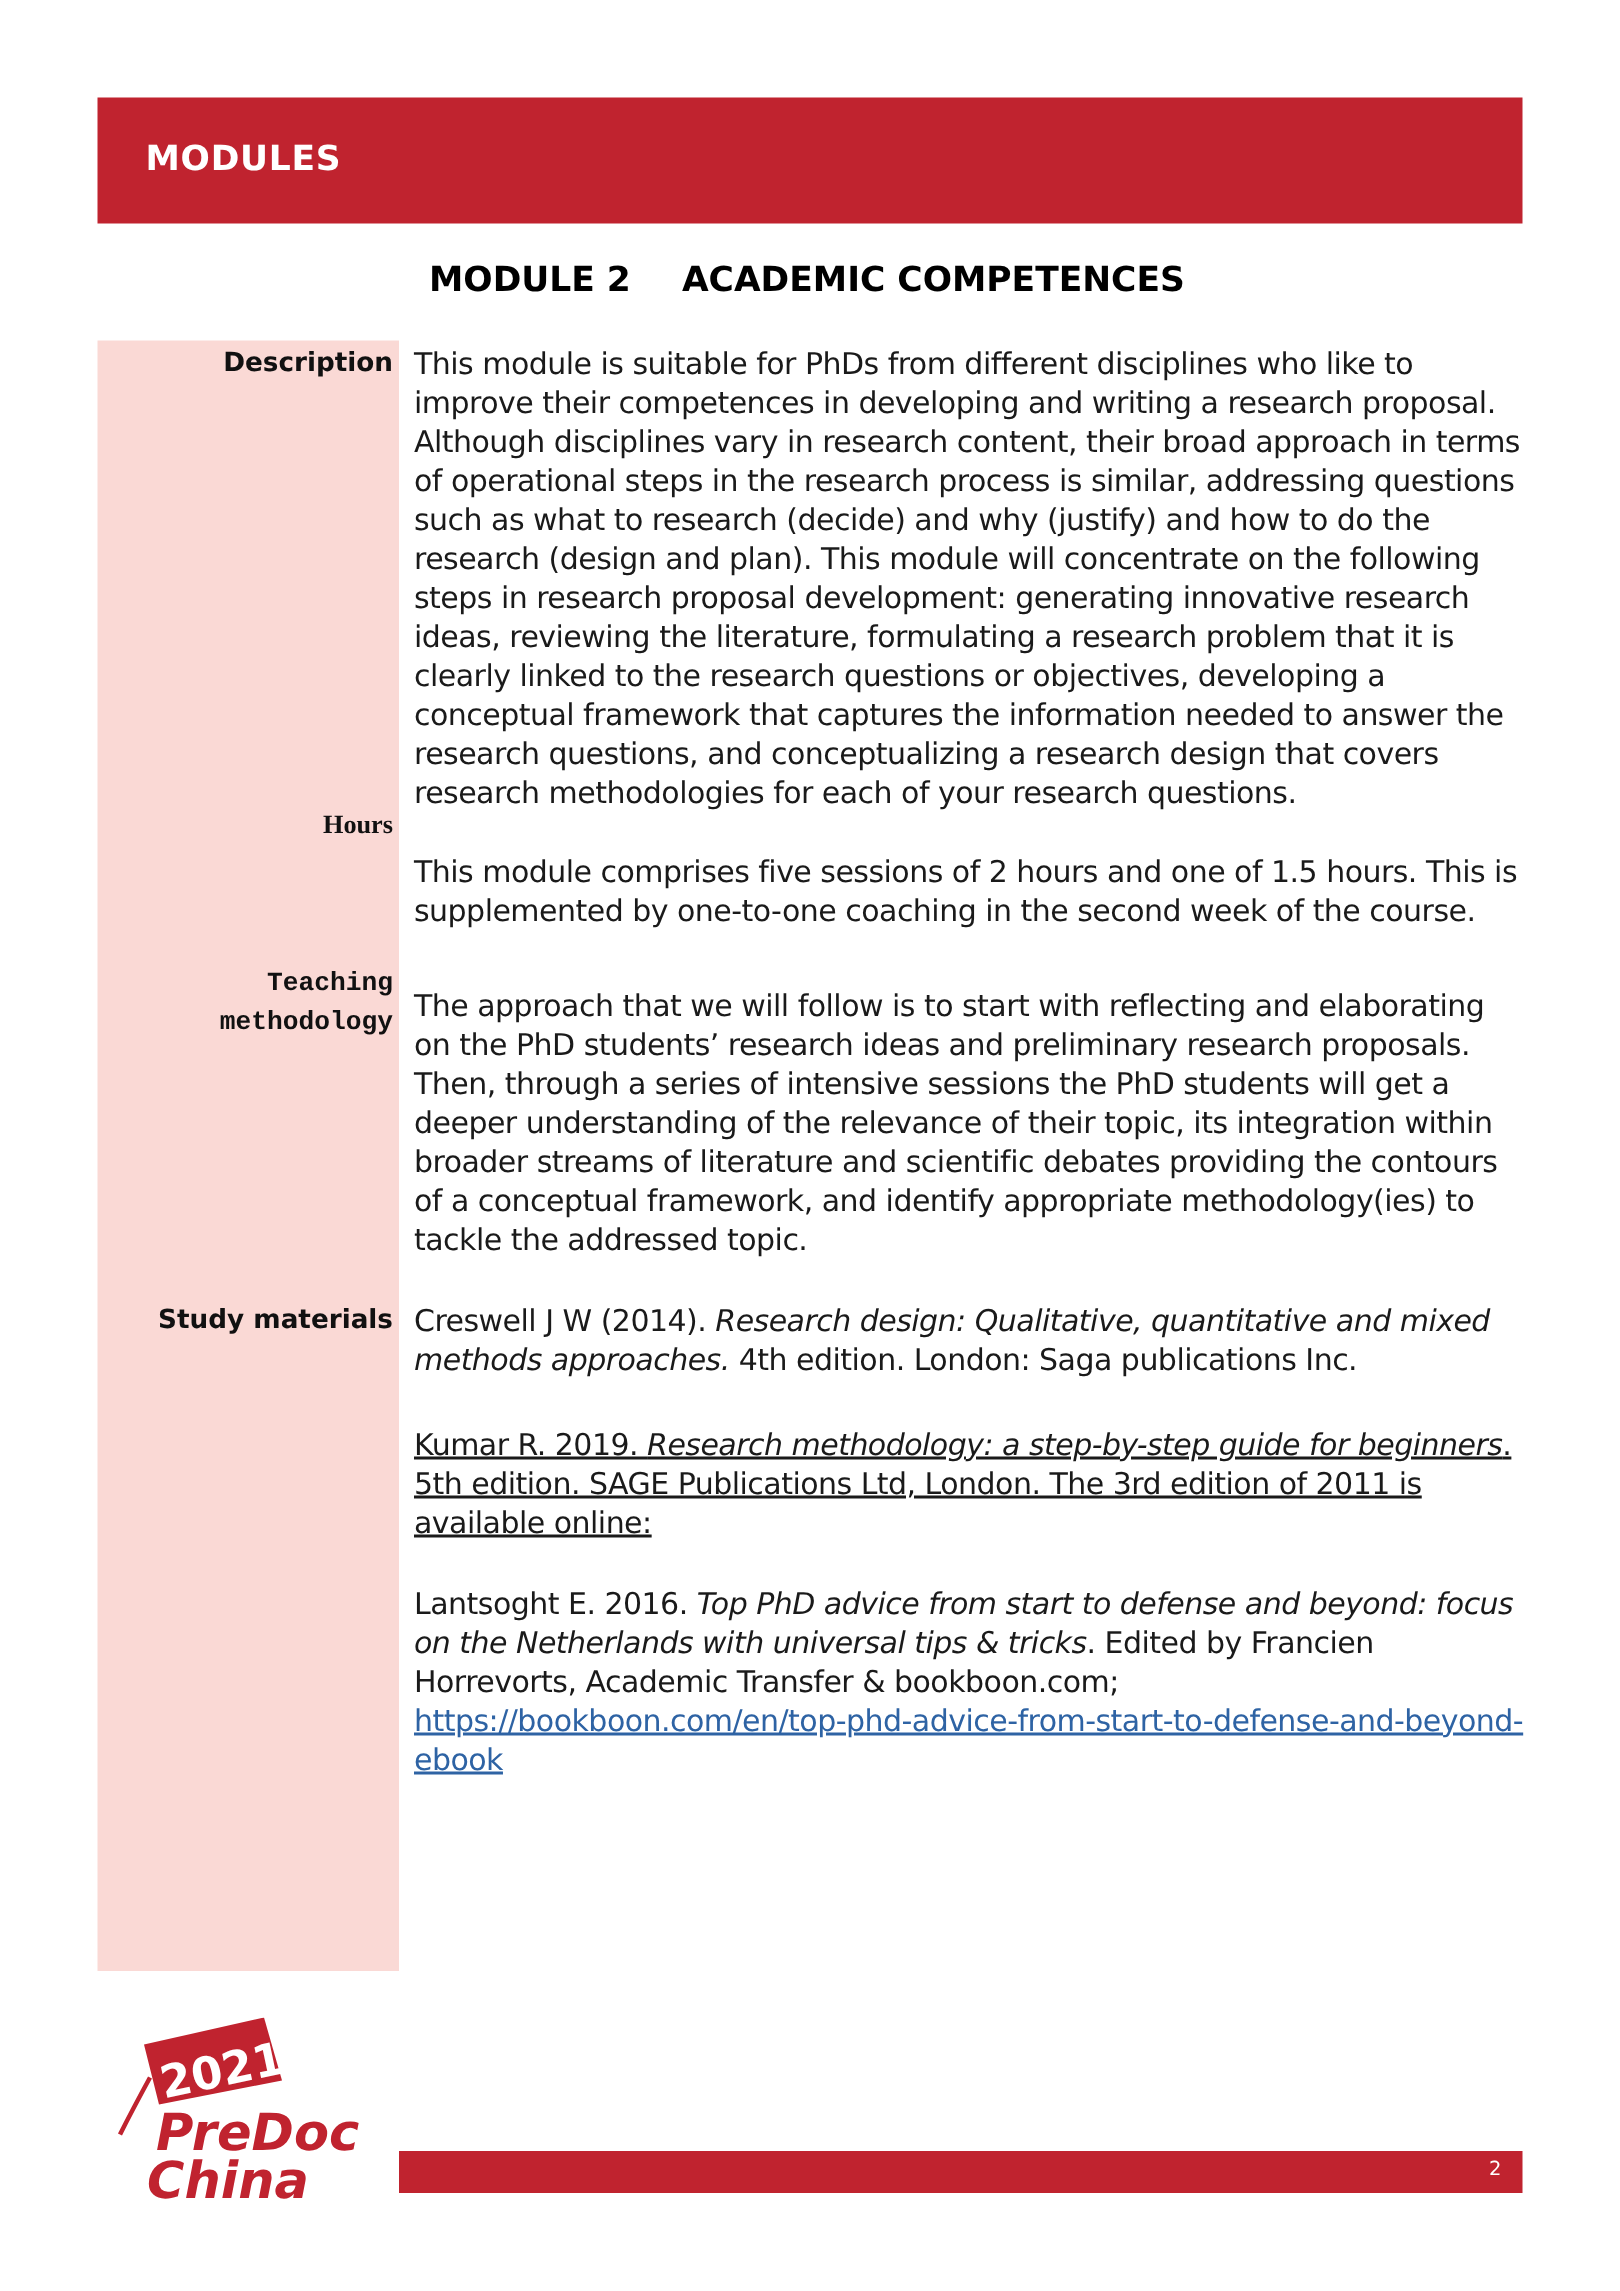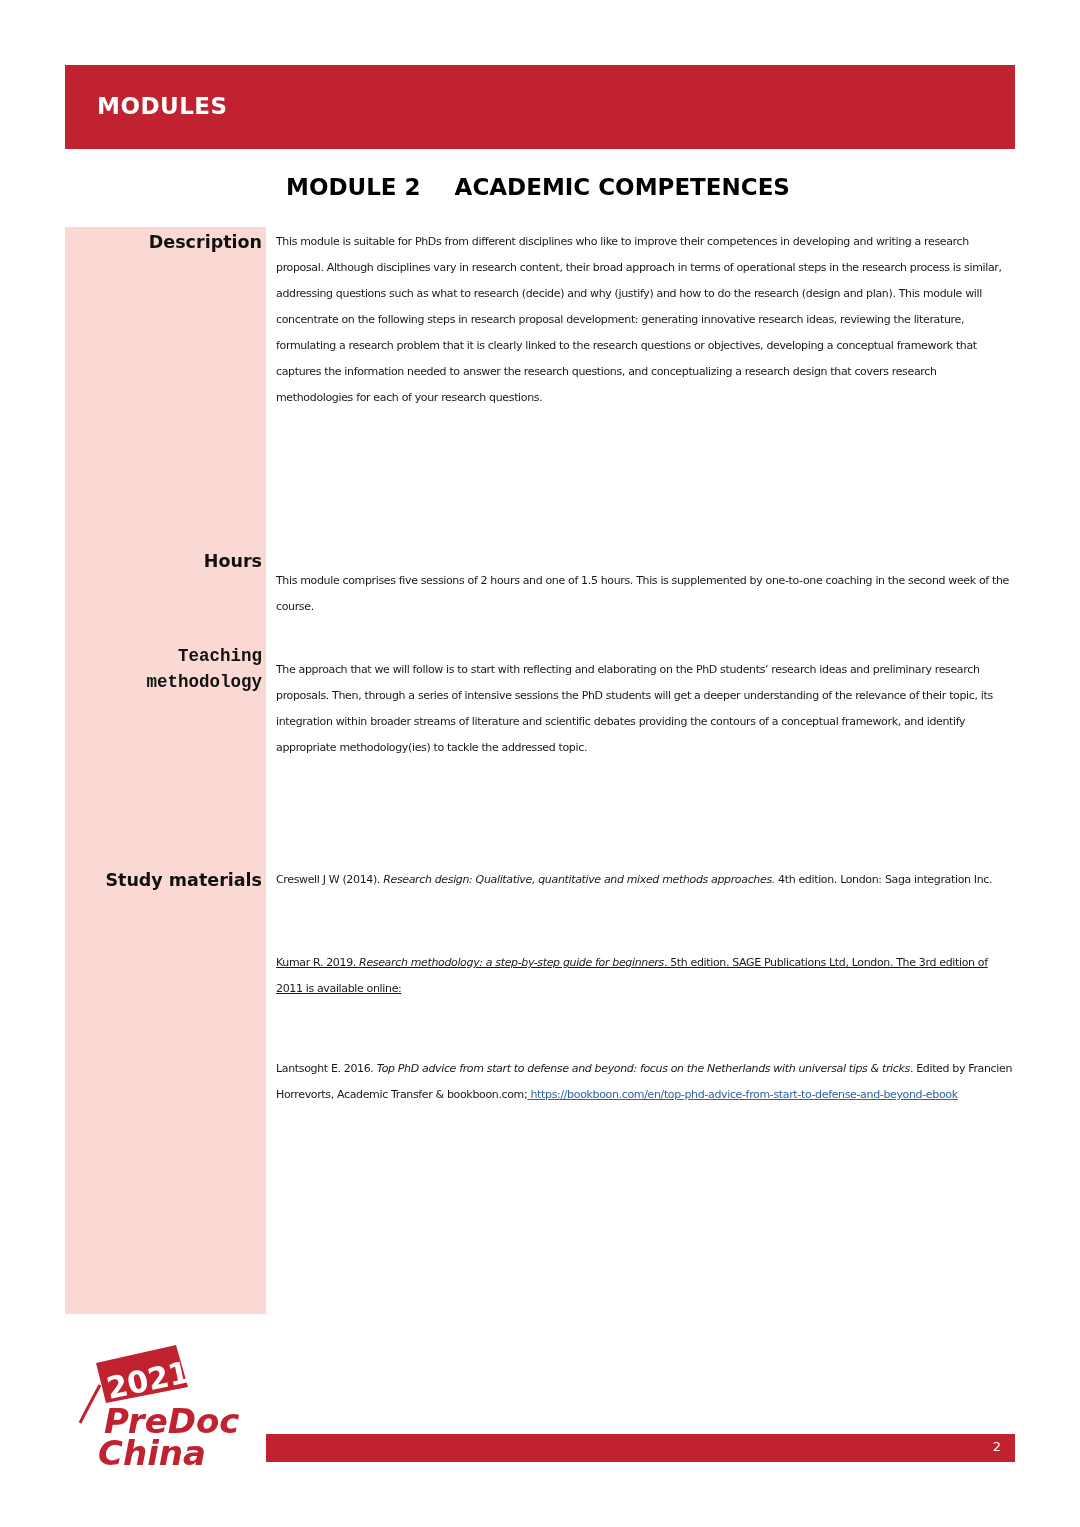--- a/index.html
+++ b/index.html
@@ -30,7 +30,7 @@
     }
     .text {
       position: absolute; left: 276px; width: 740px;
-      font-family: "DejaVu Sans", sans-serif; font-size: 11px; line-height: 26px; color: #1a1a1a;
+      font-family: "DejaVu Sans", sans-serif; font-size: 20px; line-height: 26px; color: #1a1a1a;
       letter-spacing: -0.35px;
     }
     a.link { color: #2e63a4; text-decoration: underline; }

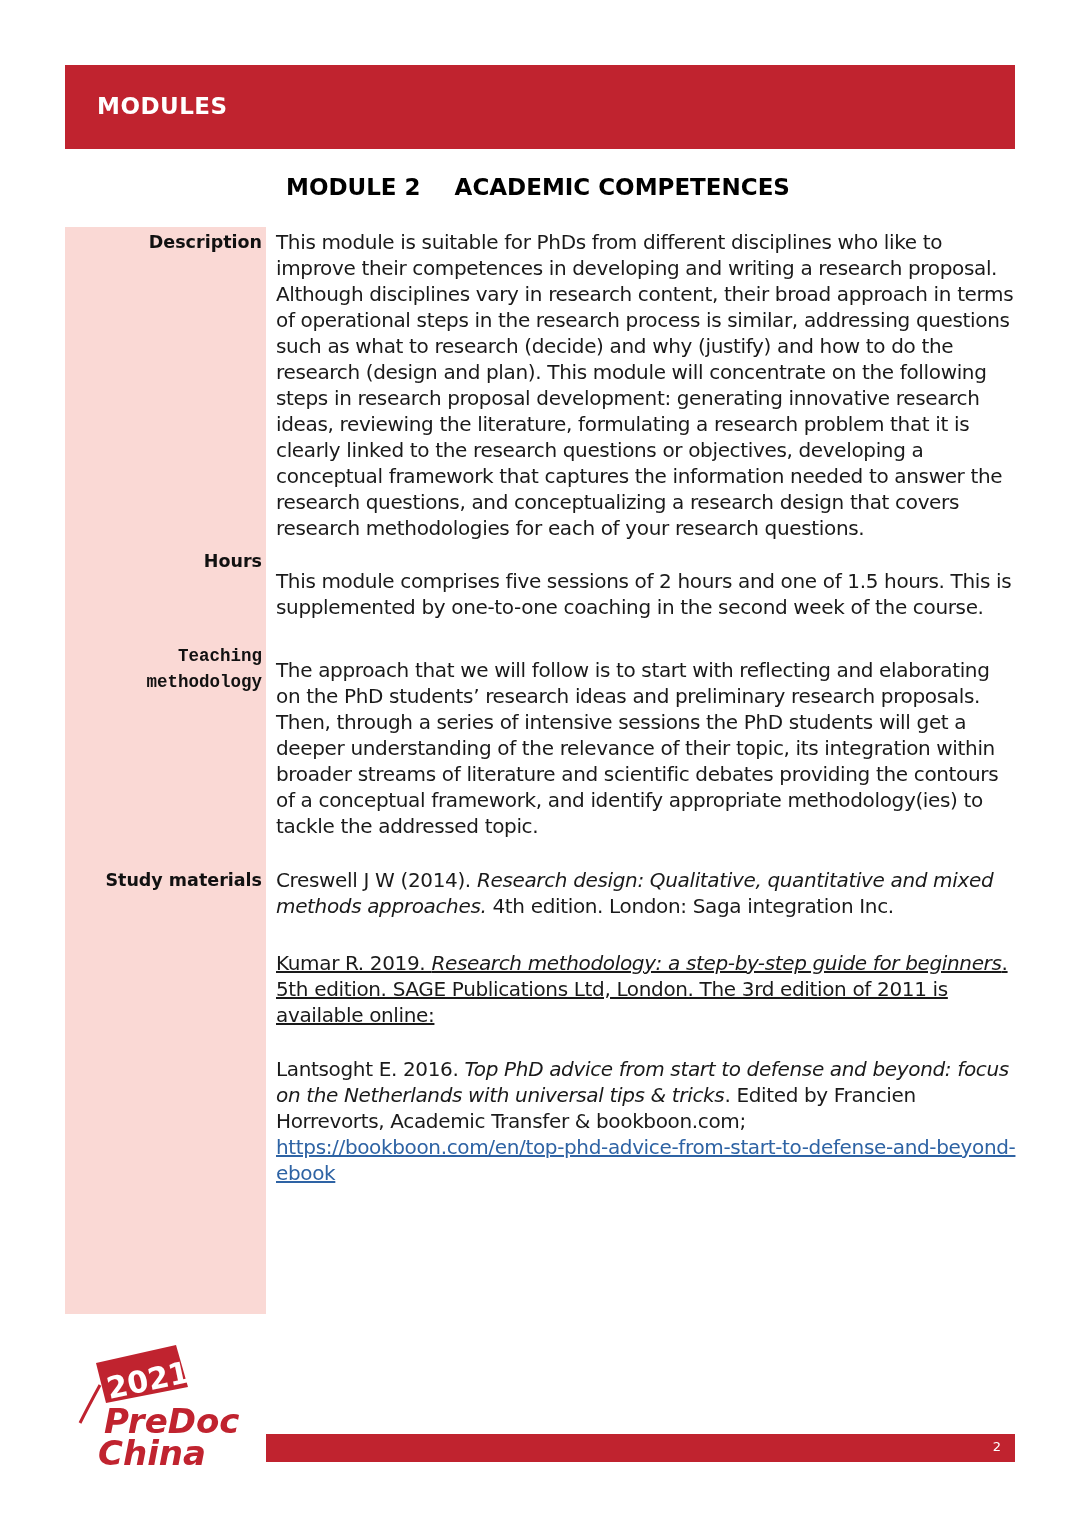--- a/index.html
+++ b/index.html
@@ -57,7 +57,7 @@
 <div class="label" style="top:229px;text-align:right;">Description</div>
 <div class="text" style="top:229px;">This module is suitable for PhDs from different disciplines who like to improve their competences in developing and writing a research proposal. Although disciplines vary in research content, their broad approach in terms of operational steps in the research process is similar, addressing questions such as what to research (decide) and why (justify) and how to do the research (design and plan). This module will concentrate on the following steps in research proposal development: generating innovative research ideas, reviewing the literature, formulating a research problem that it is clearly linked to the research questions or objectives, developing a conceptual framework that captures the information needed to answer the research questions, and conceptualizing a research design that covers research methodologies for each of your research questions.</div>
 
-<div class="label" style="top:548px;">Hours</div>
+<div class="label" style="top:536px;font-family:Liberation Serif, serif;">Hours</div>
 <div class="text" style="top:568px;">This module comprises five sessions of 2 hours and one of 1.5 hours. This is supplemented by one-to-one coaching in the second week of the course.</div>
 
 <div class="label" style="top:643px;font-family:Liberation Mono, monospace;">

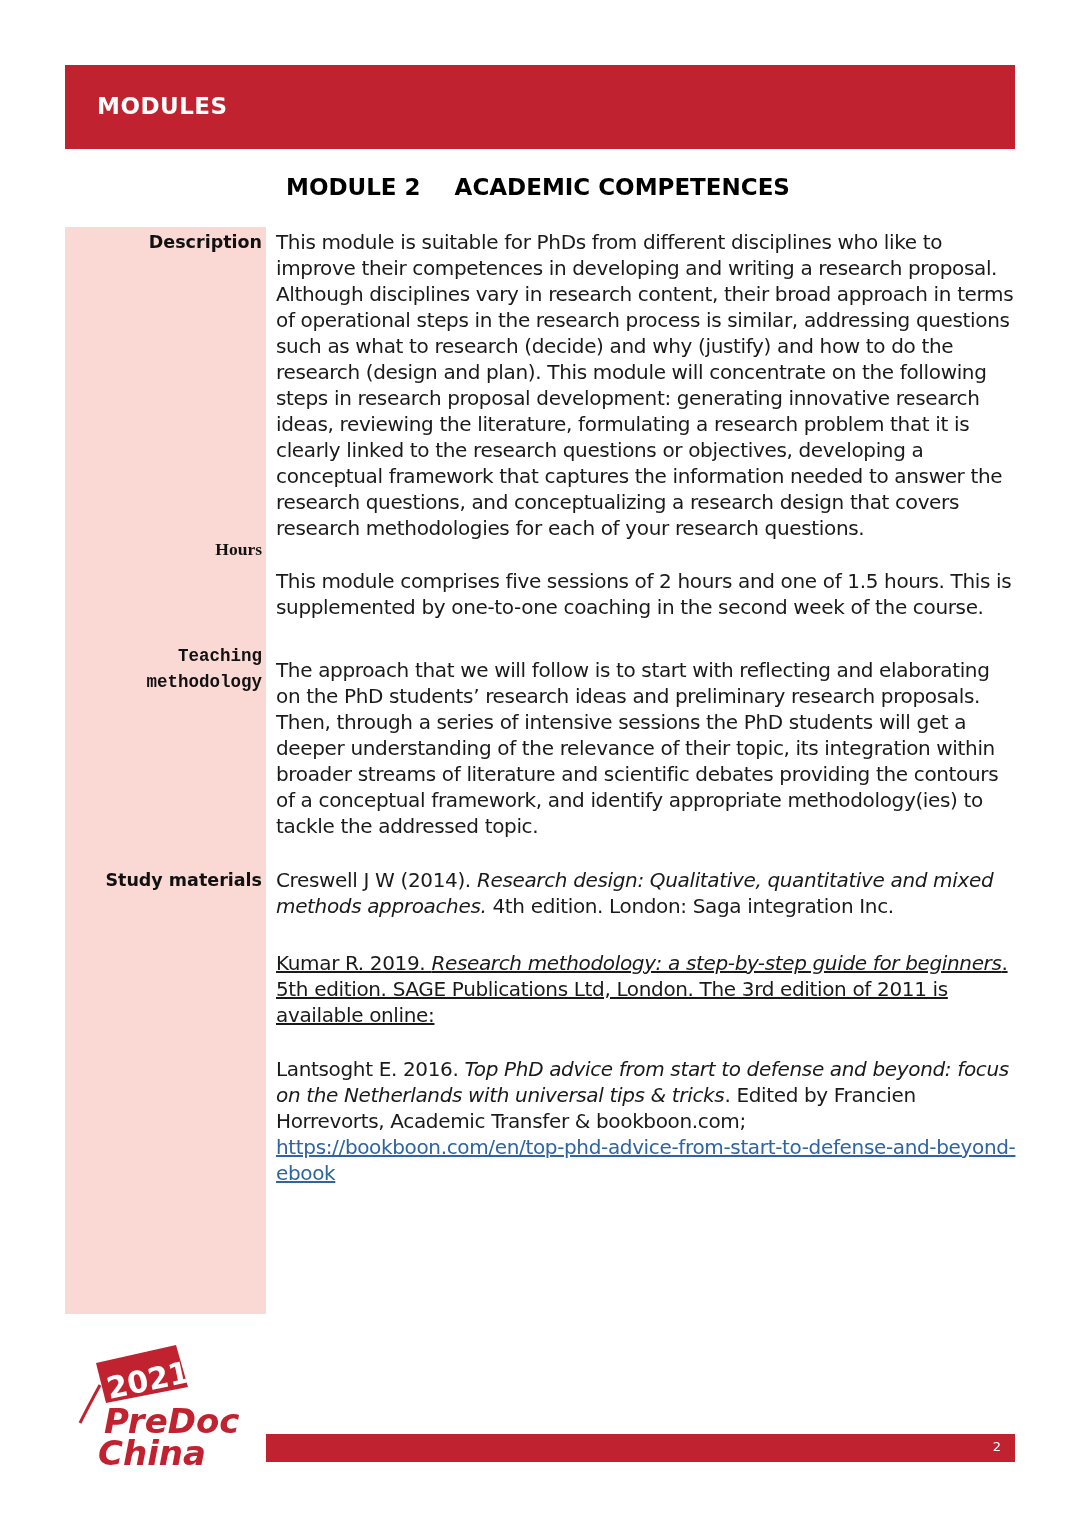--- a/index.html
+++ b/index.html
@@ -69,7 +69,7 @@
 <div class="label" style="top:867px;text-align:right;">Study materials</div>
 
 <div class="text" style="top:867px;">
-  <span>Creswell J W (2014). </span><em>Research design: Qualitative, quantitative and mixed methods approaches.</em><span> 4th edition. London: Saga integration Inc.</span>
+  <span>Creswell J W (2014). </span><em>Research design: Qualitative, quantitative and mixed methods approaches.</em><span> 4th edition. London: Saga publications Inc.</span>
 </div>
 
 <div class="text" style="top:950px;text-decoration:underline;">

